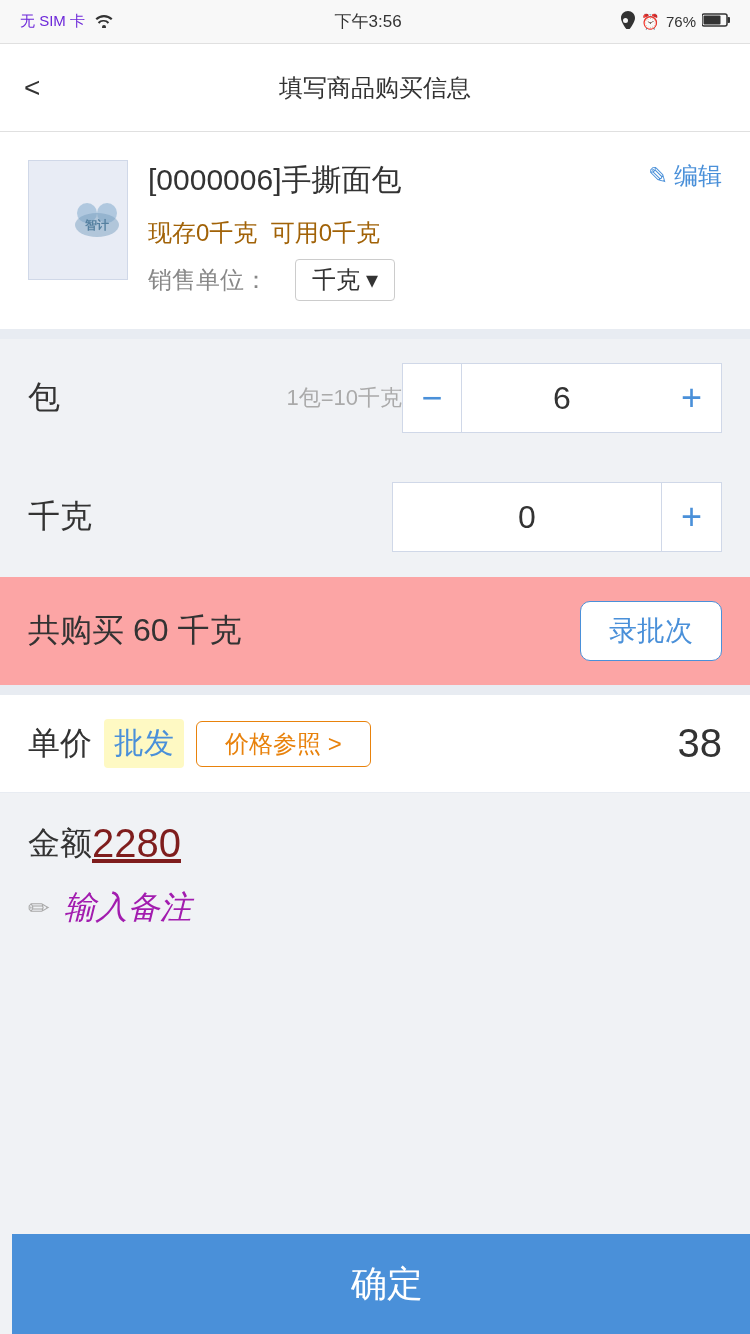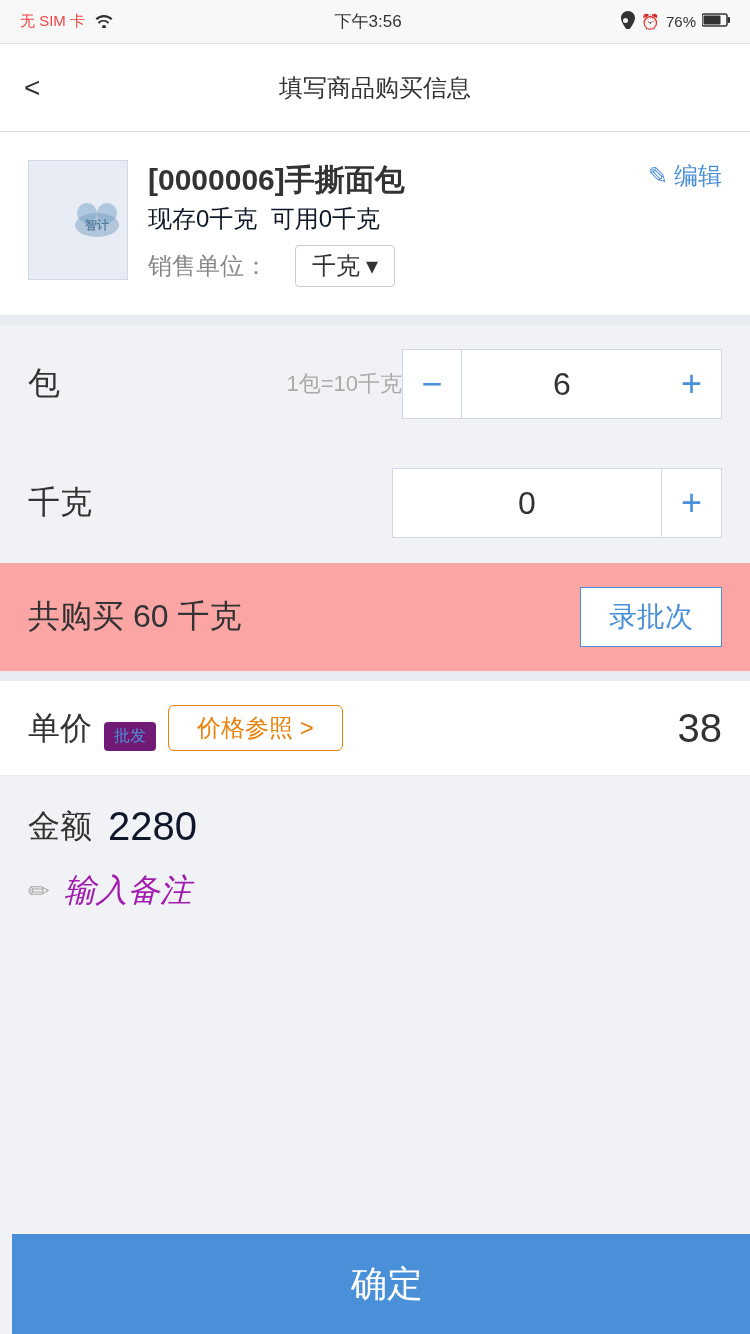--- a/index.html
+++ b/index.html
@@ -29,7 +29,7 @@
       align-items: center;
       gap: 8px;
       font-size: 15px;
-      color: #ef4444;
+      color: #6d28d9;
     }
     .status-center {
       font-size: 17px;

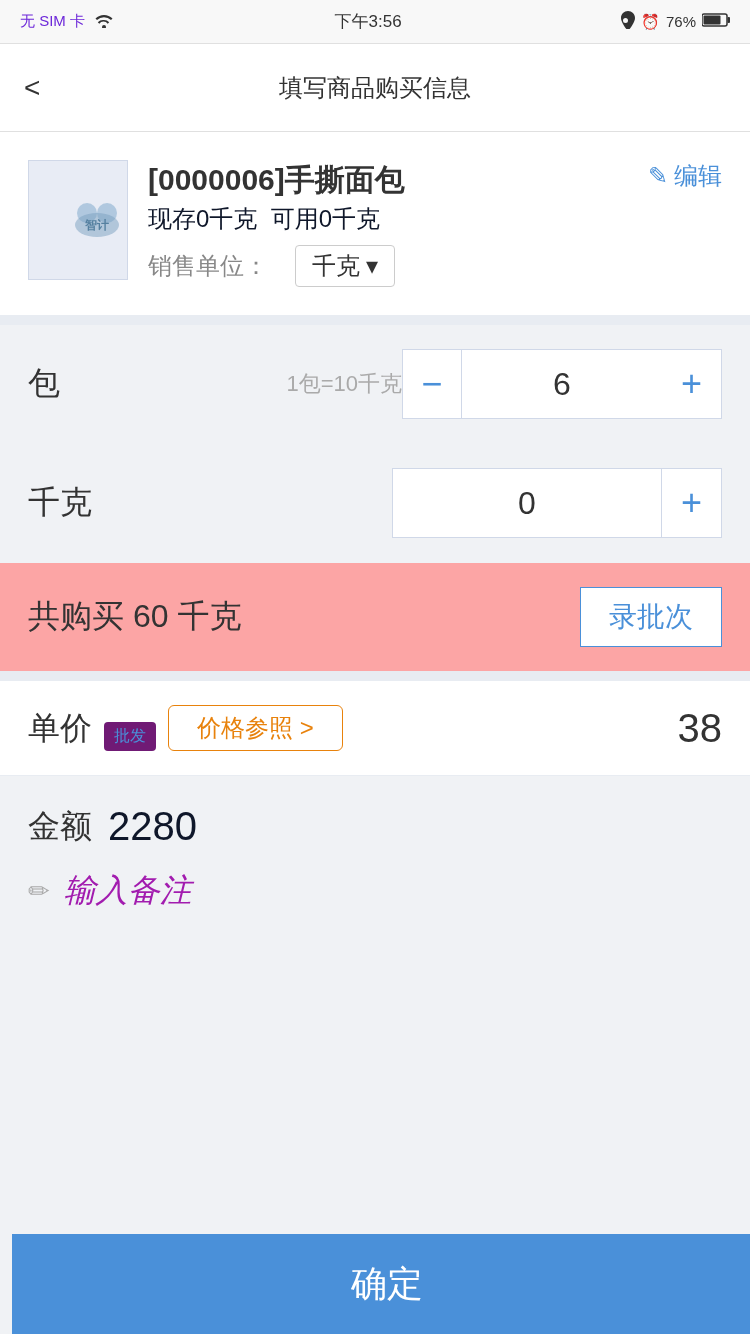--- a/index.html
+++ b/index.html
@@ -83,8 +83,8 @@
     .product-title {
       font-size: 30px;
       color: #333;
-      font-weight: 700;
-      margin-bottom: 2px;
+      font-weight: 400;
+      margin-bottom: 16px;
     }
     .product-stock {
       font-size: 24px;

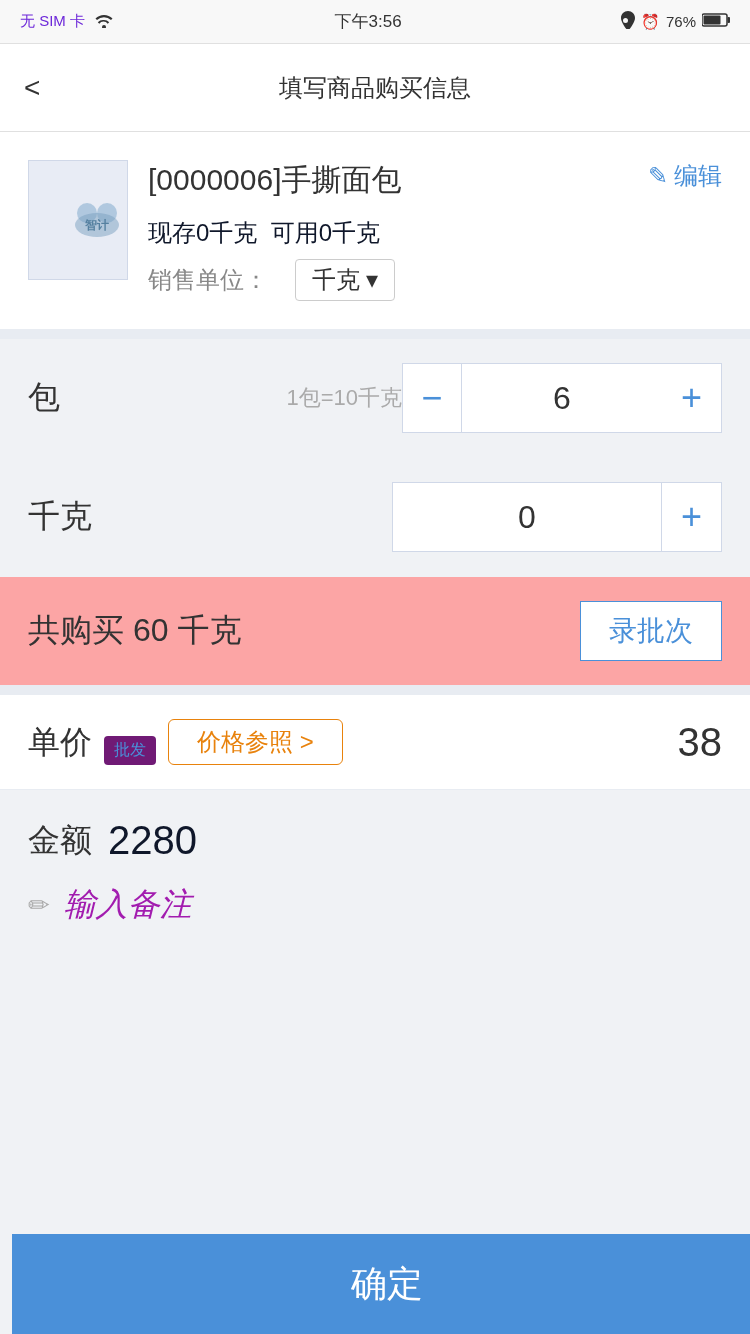--- a/index.html
+++ b/index.html
@@ -88,7 +88,7 @@
     }
     .product-stock {
       font-size: 24px;
-      color: #0f172a;
+      color: #a16207;
       margin-bottom: 10px;
     }
     .product-unit-row {

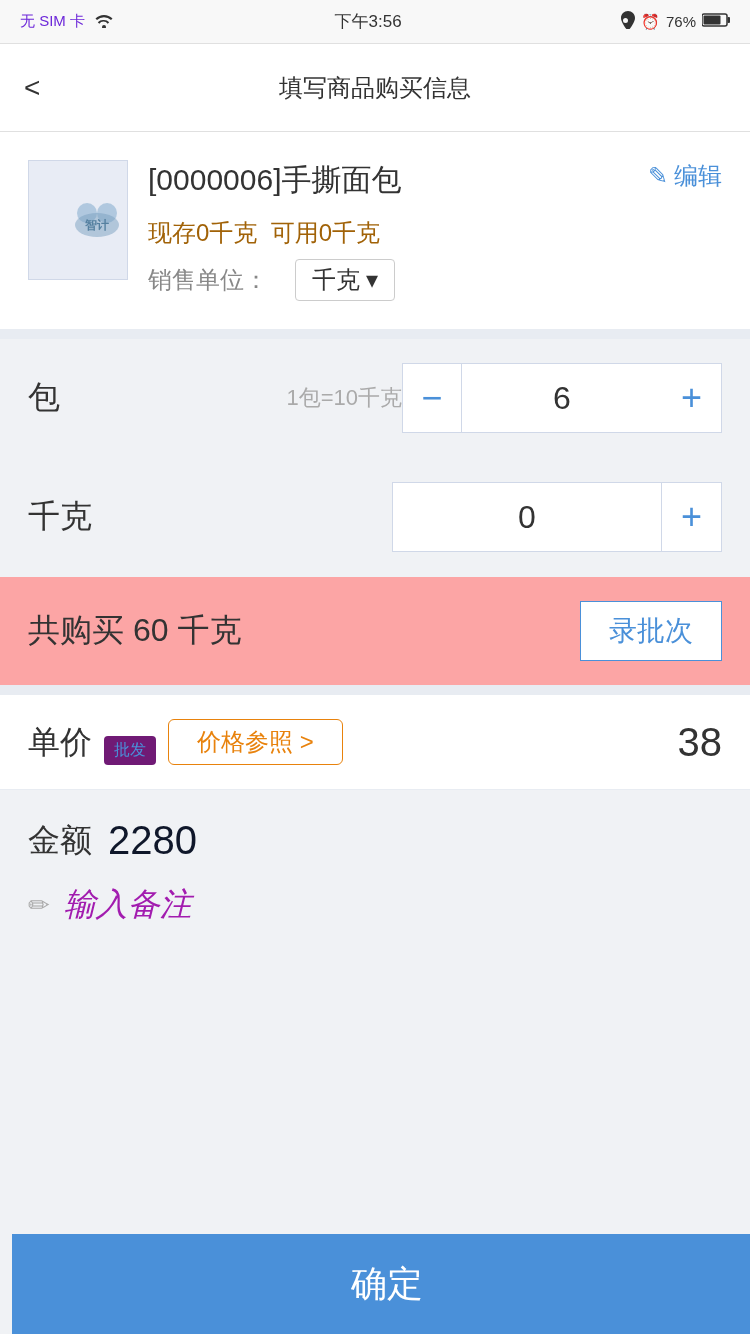--- a/index.html
+++ b/index.html
@@ -194,7 +194,7 @@
     }
     .batch-btn {
       border: 1px solid #4a90d9;
-      border-radius: 0;
+      border-radius: 10px;
       padding: 10px 28px;
       font-size: 28px;
       color: #4a90d9;

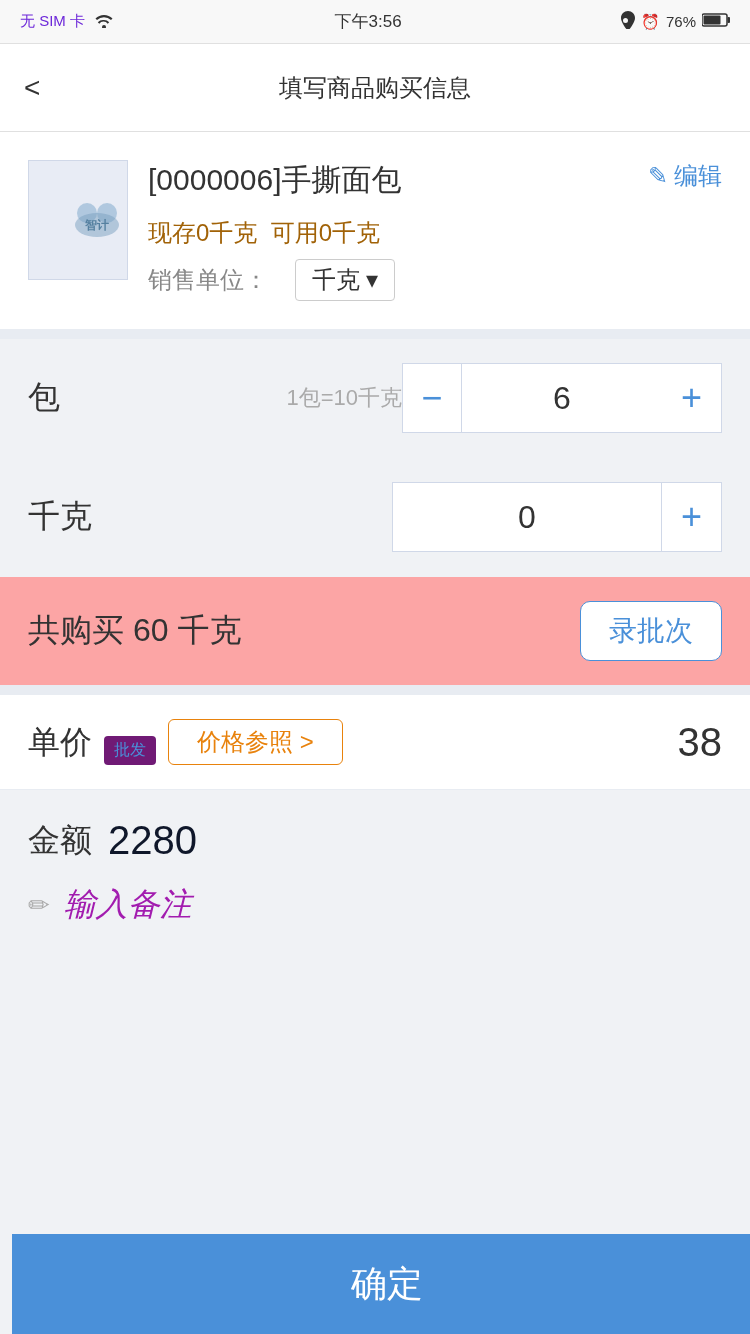--- a/index.html
+++ b/index.html
@@ -215,7 +215,7 @@
     }
     .price-label-group {
       display: flex;
-      align-items: flex-end;
+      align-items: center;
       gap: 12px;
     }
     .price-label {

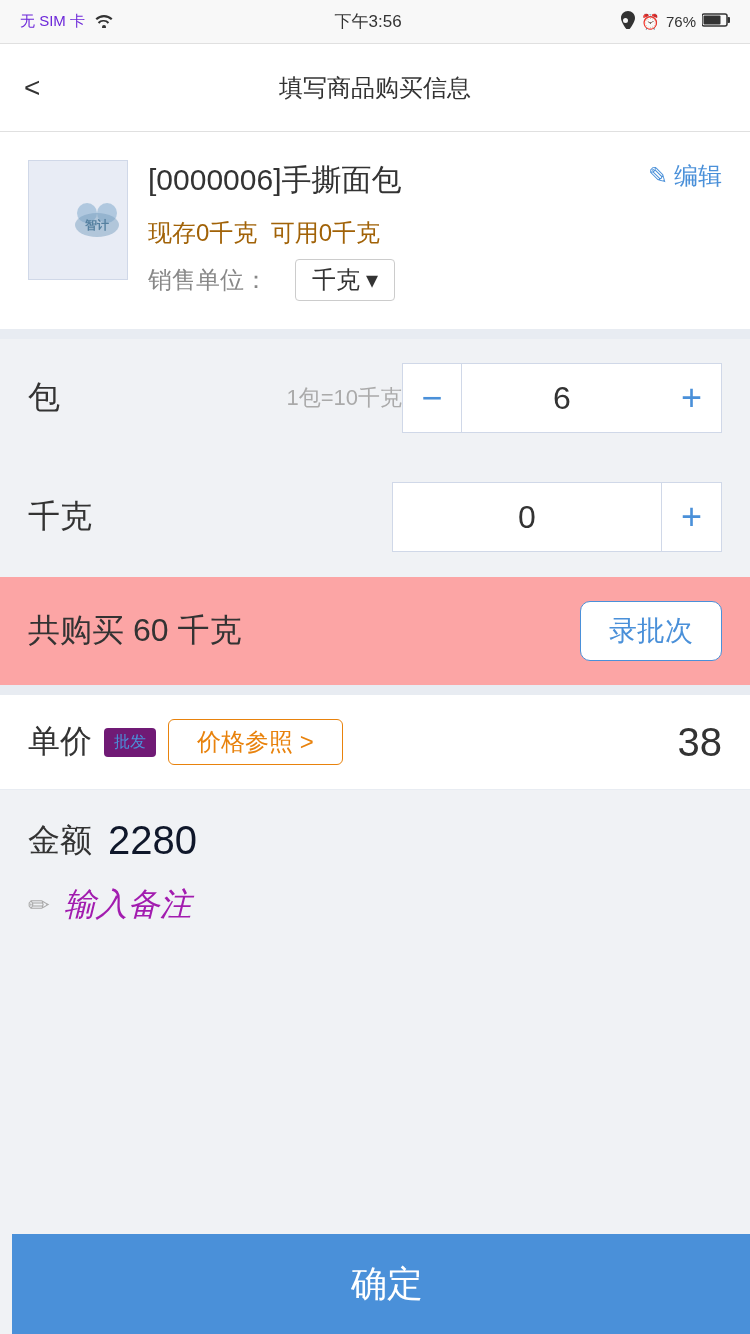--- a/index.html
+++ b/index.html
@@ -223,9 +223,9 @@
       color: #333;
     }
     .price-tag {
-      background: #701a75;
+      background: #fef9c3;
       color: #4a90d9;
-      font-size: 16px;
+      font-size: 30px;
       padding: 4px 10px;
       border-radius: 4px;
     }

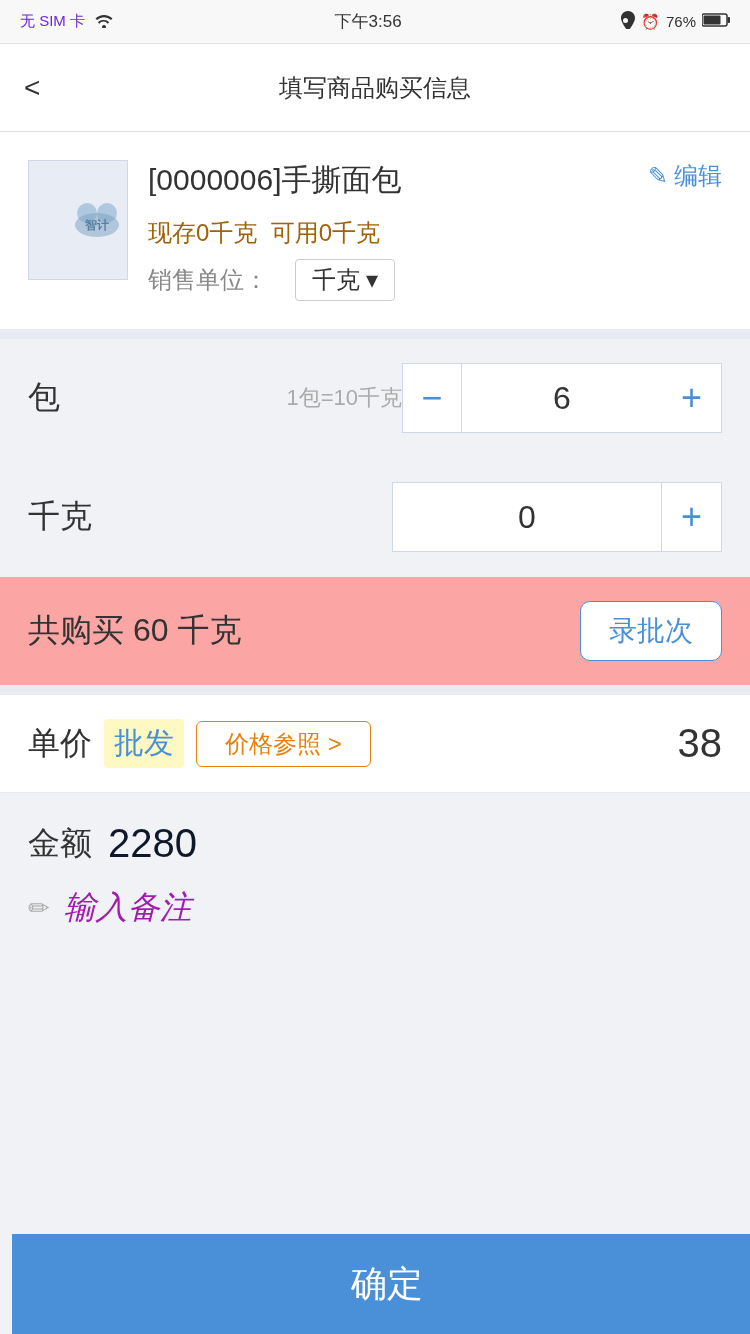--- a/index.html
+++ b/index.html
@@ -255,7 +255,6 @@
     .amount-row {
       display: flex;
       align-items: center;
-      gap: 16px;
       margin-bottom: 20px;
     }
     .amount-label {

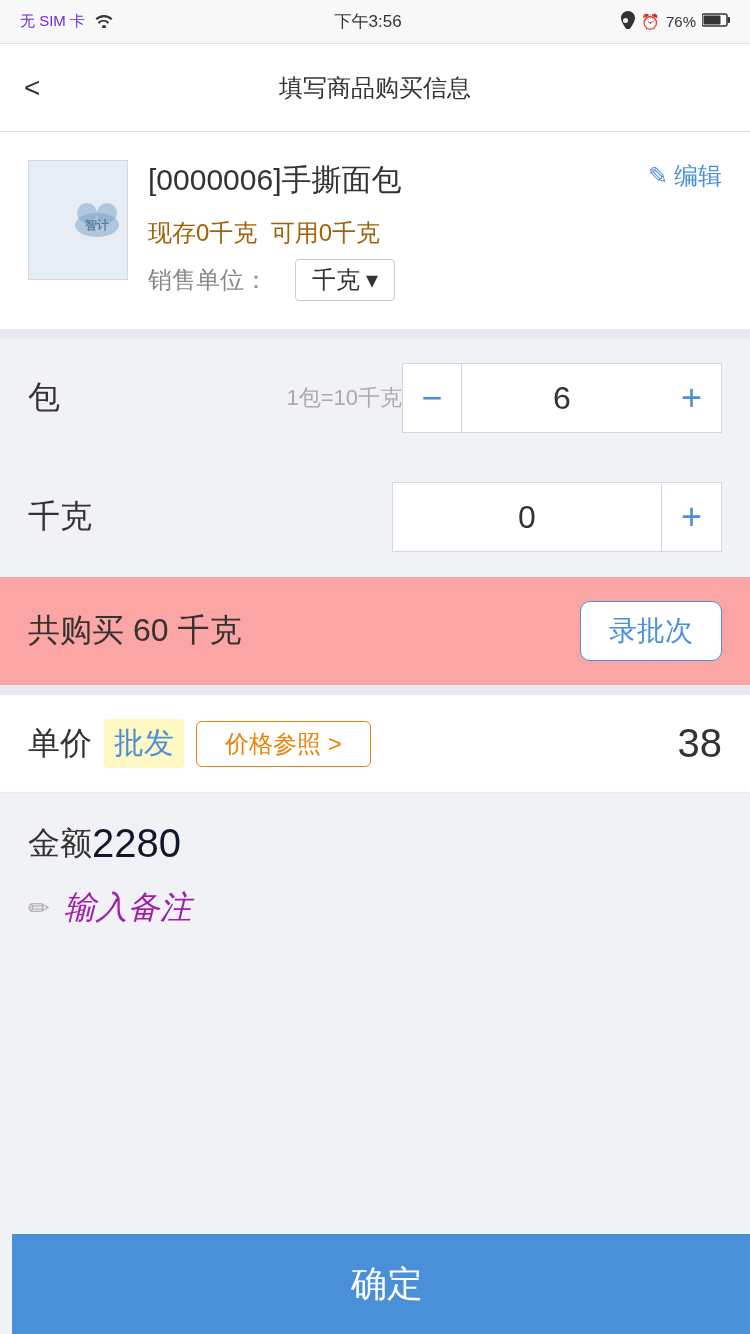--- a/index.html
+++ b/index.html
@@ -263,8 +263,9 @@
     }
     .amount-value {
       font-size: 40px;
-      color: #0f172a;
+      color: #7f1d1d;
       font-weight: 500;
+      text-decoration: underline;
     }
     .remark-row {
       display: flex;

